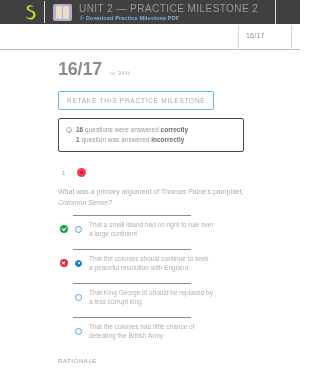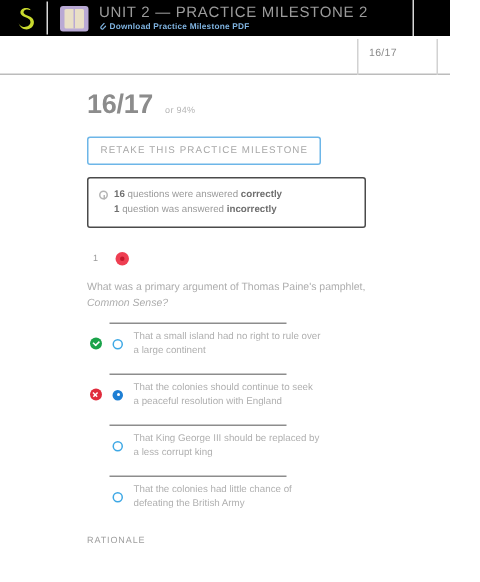--- a/index.html
+++ b/index.html
@@ -19,8 +19,8 @@
     height: 24px;
     display: flex;
     align-items: center;
-    background: #000000;
-    padding-left: 10px;
+    background: #404040;
+    padding-left: 23px;
   }
   .logo-s {
     width: 14px;

